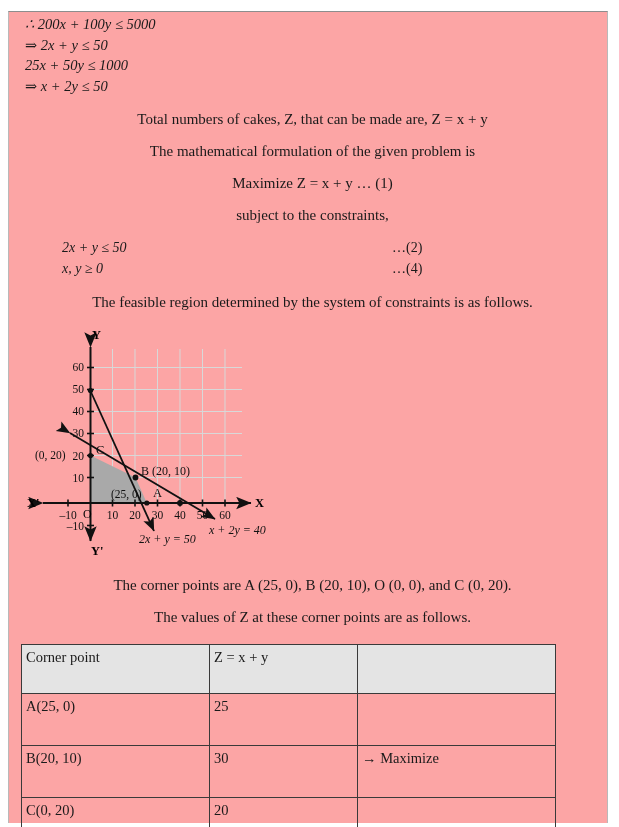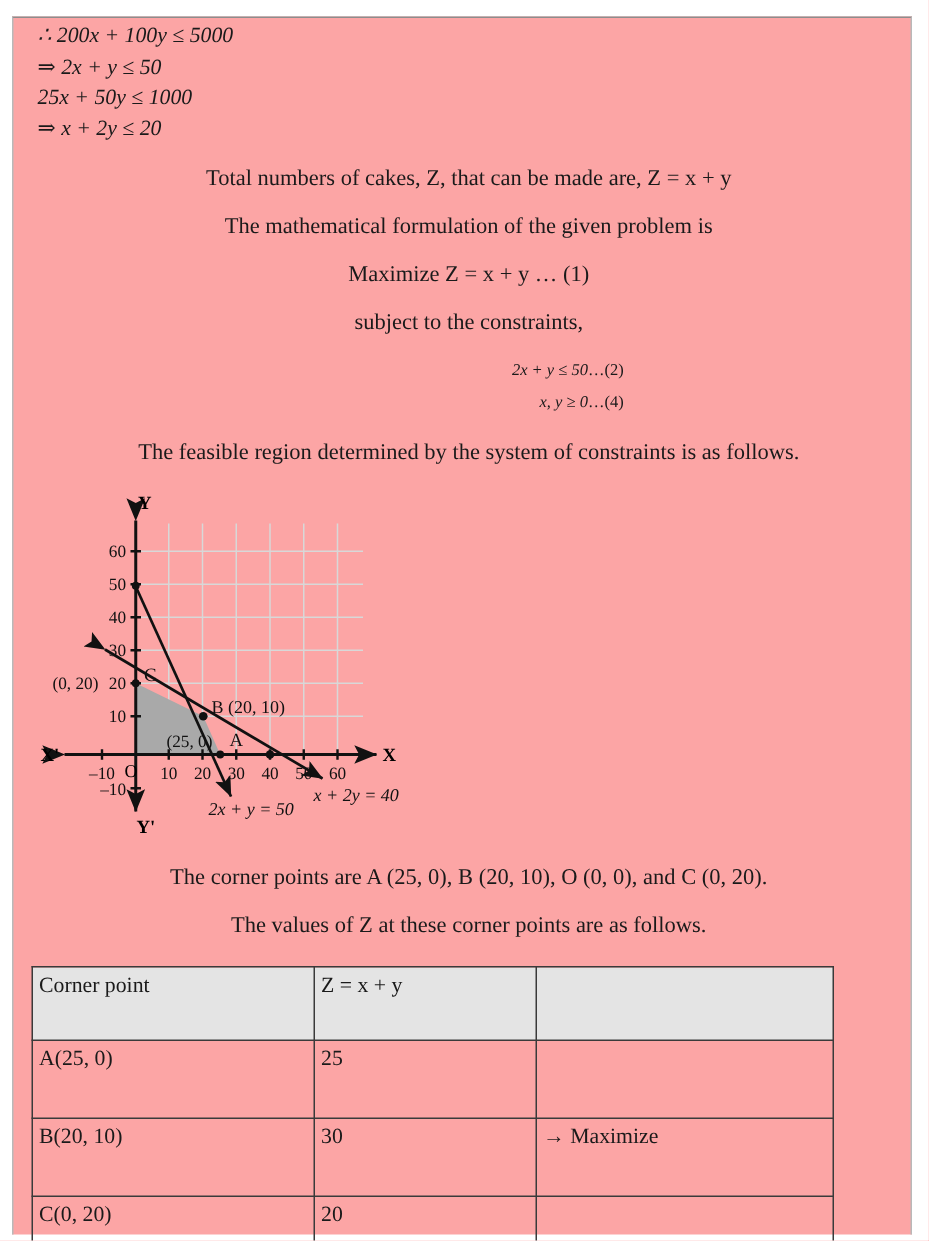--- a/index.html
+++ b/index.html
@@ -114,7 +114,7 @@
       <div>∴ 200x + 100y ≤ 5000</div>
       <div>⇒ 2x + y ≤ 50</div>
       <div>25x + 50y ≤ 1000</div>
-      <div>⇒ x + 2y ≤ 20</div>
+      <div>⇒ x + 2y ≤ 50</div>
     </div>
 
     <div class="para">Total numbers of cakes, Z, that can be made are, Z = x + y</div>

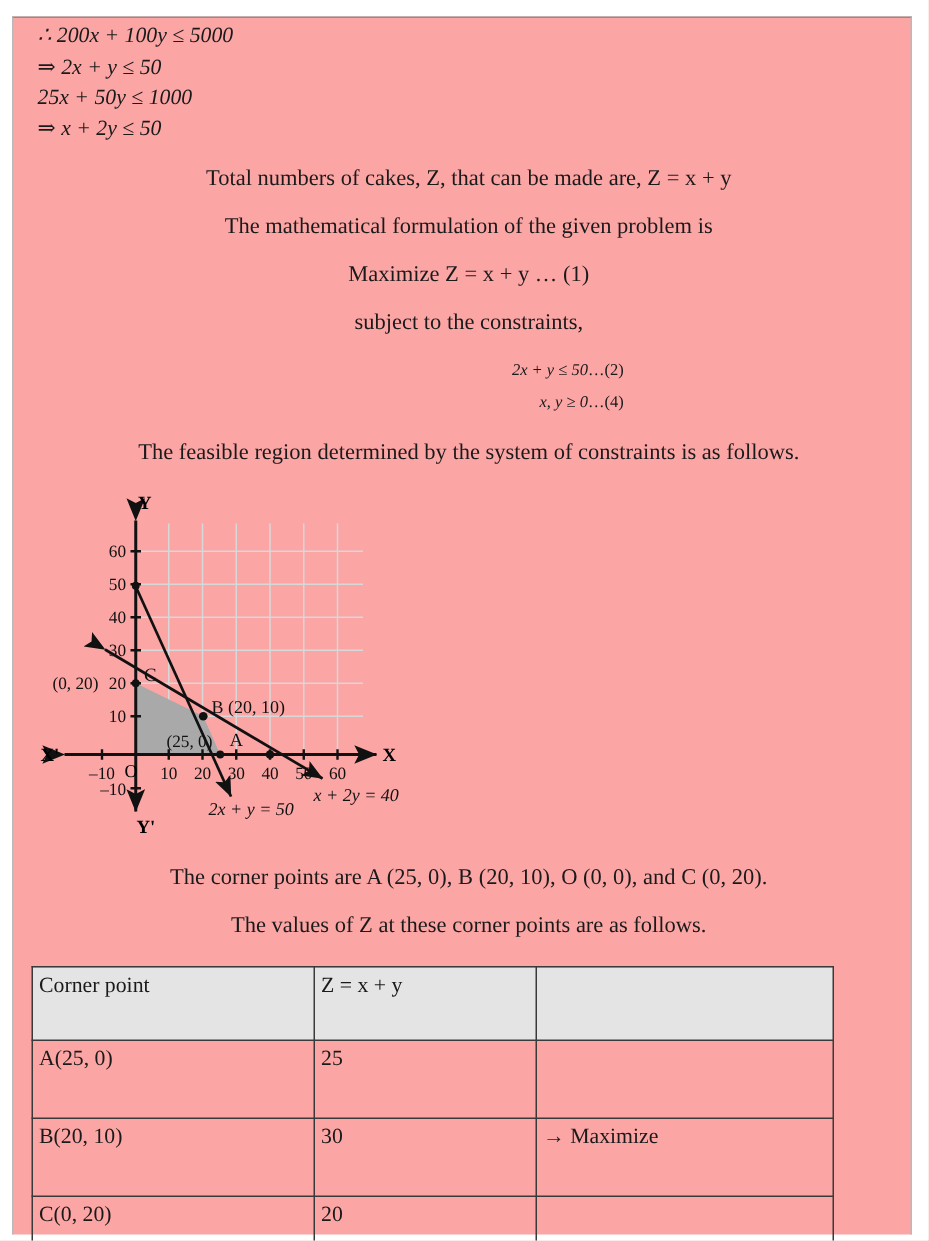--- a/index.html
+++ b/index.html
@@ -60,8 +60,8 @@
   }
   .crow {
     display: flex;
-    justify-content: flex-end;
-    font-size: 11px;
+    justify-content: space-between;
+    font-size: 14px;
     line-height: 21px;
     font-style: italic;
     margin-left: 36px;

